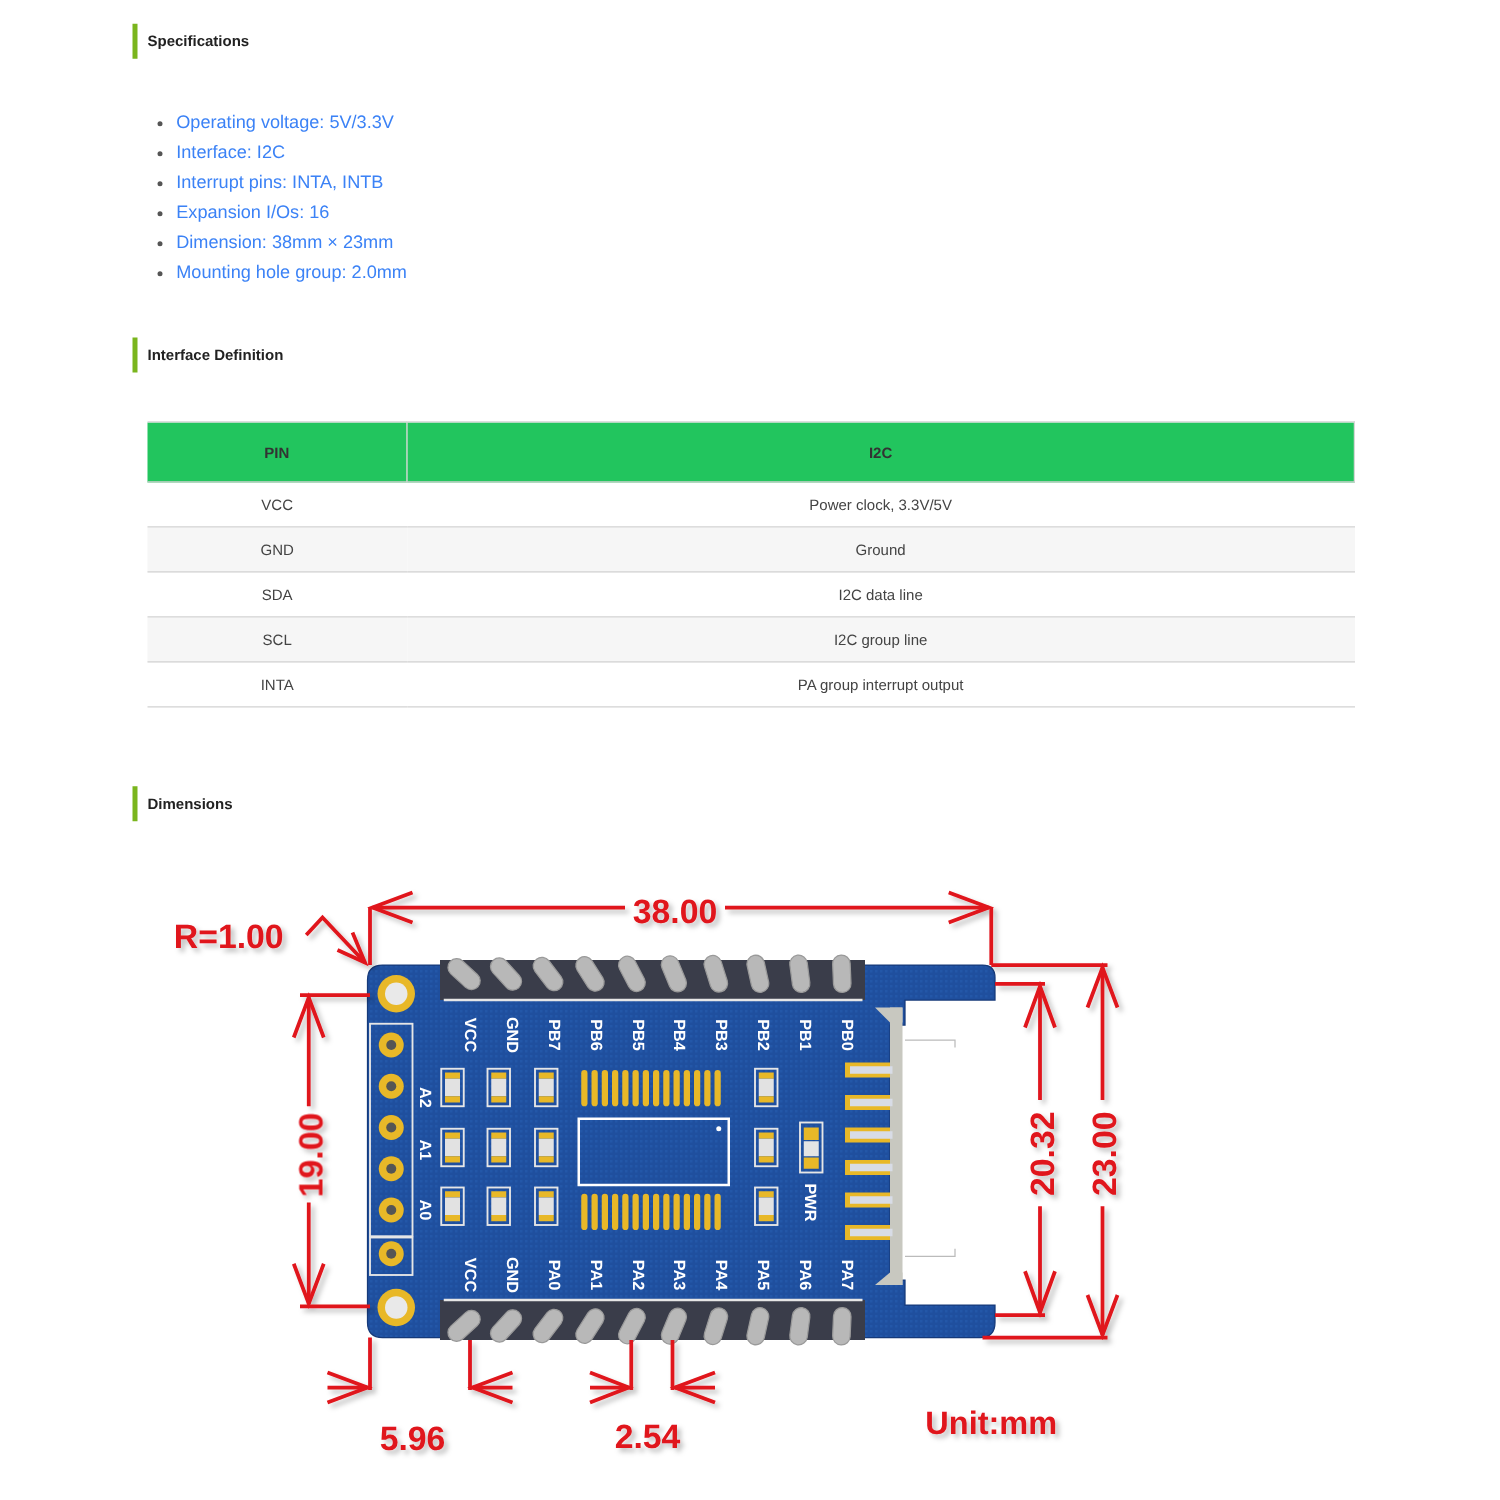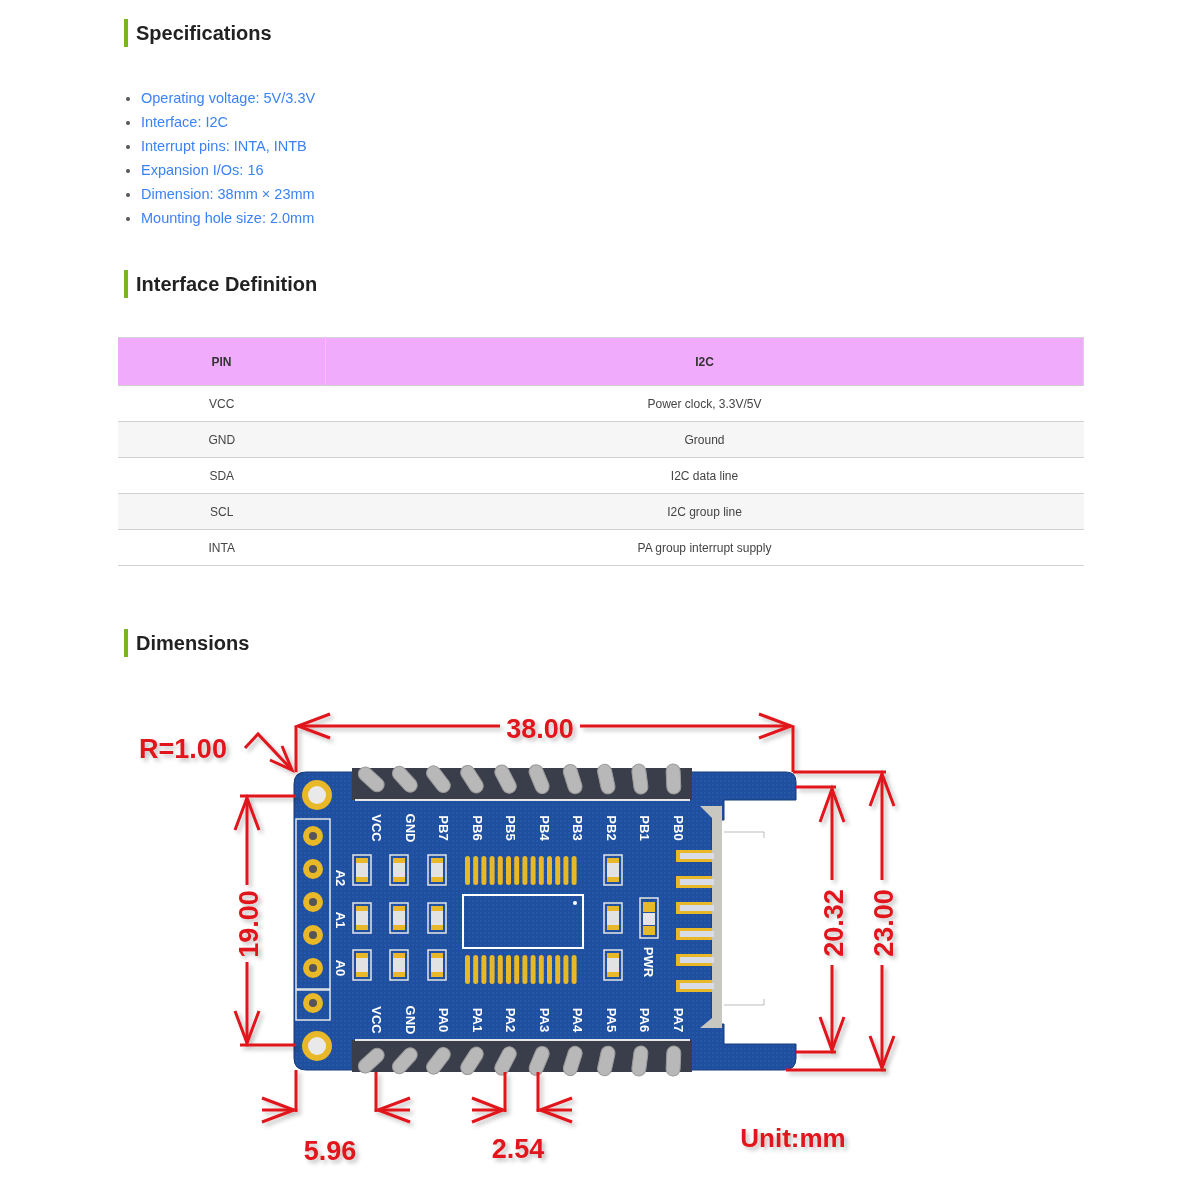--- a/index.html
+++ b/index.html
@@ -5,8 +5,8 @@
   html, body { margin: 0; padding: 0; background: #ffffff; }
   body { width: 1200px; height: 1200px; position: relative; overflow: hidden;
          font-family: "Liberation Sans", sans-serif; color: #333; }
-  .section-title { position: absolute; left: 124px; height: 28px; border-left: 4px solid #7ab51d;
-                   padding-left: 8px; font-size: 20px; font-weight: bold; color: #222; line-height: 28px; }
+  .section-title { position: absolute; left: 106px; height: 28px; border-left: 4px solid #7ab51d;
+                   padding-left: 8px; font-size: 12px; font-weight: bold; color: #222; line-height: 28px; }
   .spec-list { position: absolute; left: 122px; top: 86px; margin: 0; padding: 0; list-style: none; }
   .spec-list li { font-size: 14.5px; color: #3b82f6; height: 24px; line-height: 24px; padding-left: 19px; position: relative; }
   .spec-list li::before { content: ""; position: absolute; left: 4px; top: 11px; width: 4px; height: 4px; border-radius: 50%; background: #555; }

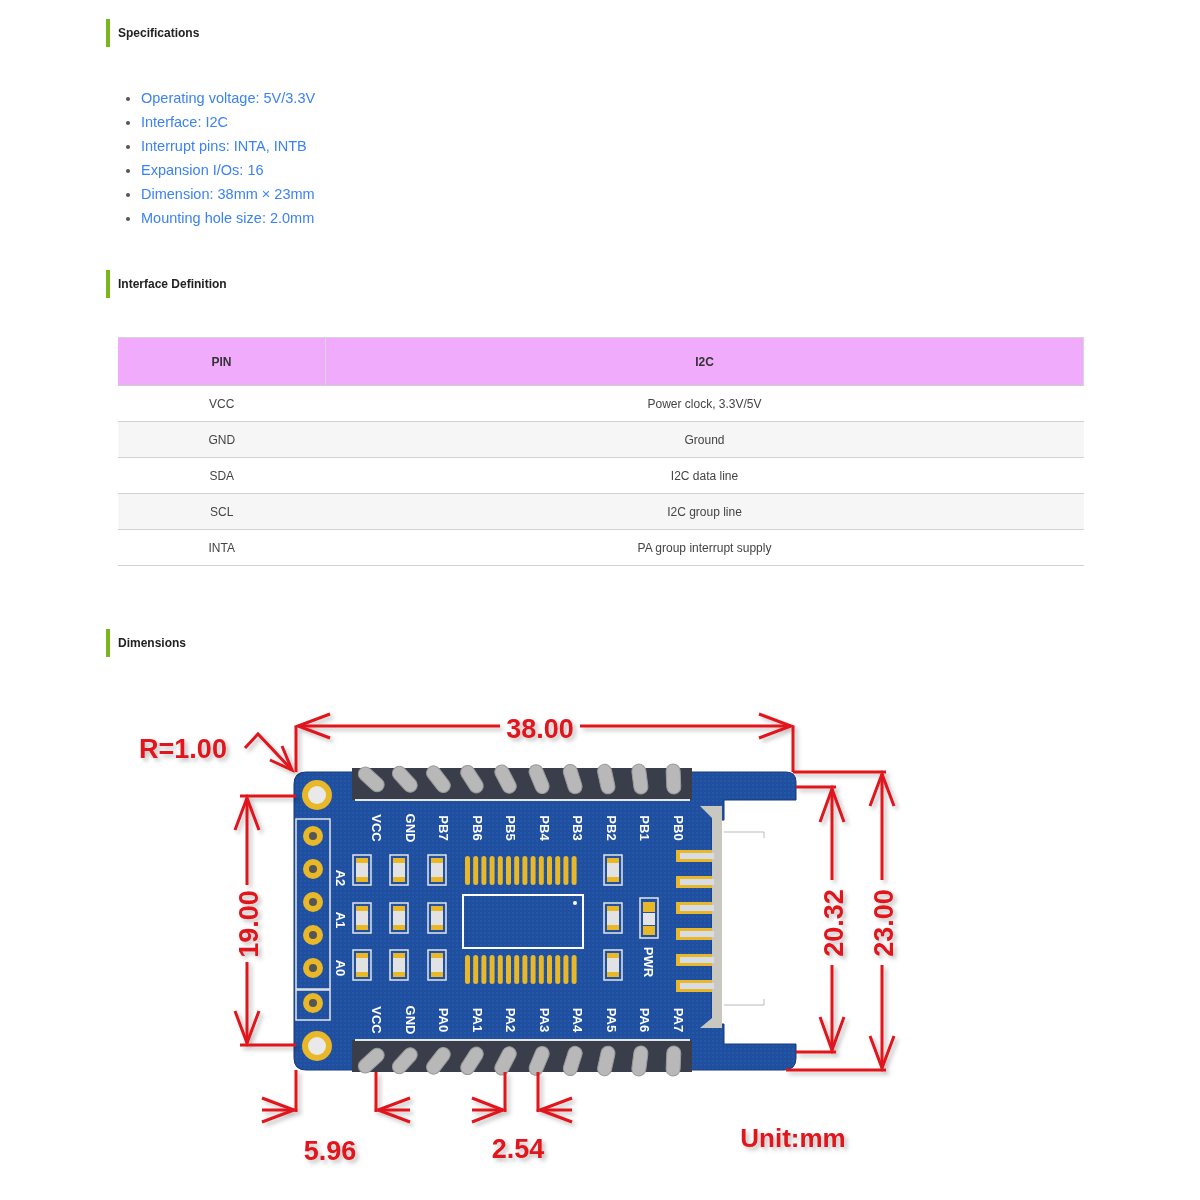--- a/index.html
+++ b/index.html
@@ -31,7 +31,7 @@
   <li>Interrupt pins: INTA, INTB</li>
   <li>Expansion I/Os: 16</li>
   <li>Dimension: 38mm × 23mm</li>
-  <li>Mounting hole size: 2.0mm</li>
+  <li>Mounting hole group: 2.0mm</li>
 </ul>
 
 <div class="section-title" style="top:270px">Interface Definition</div>

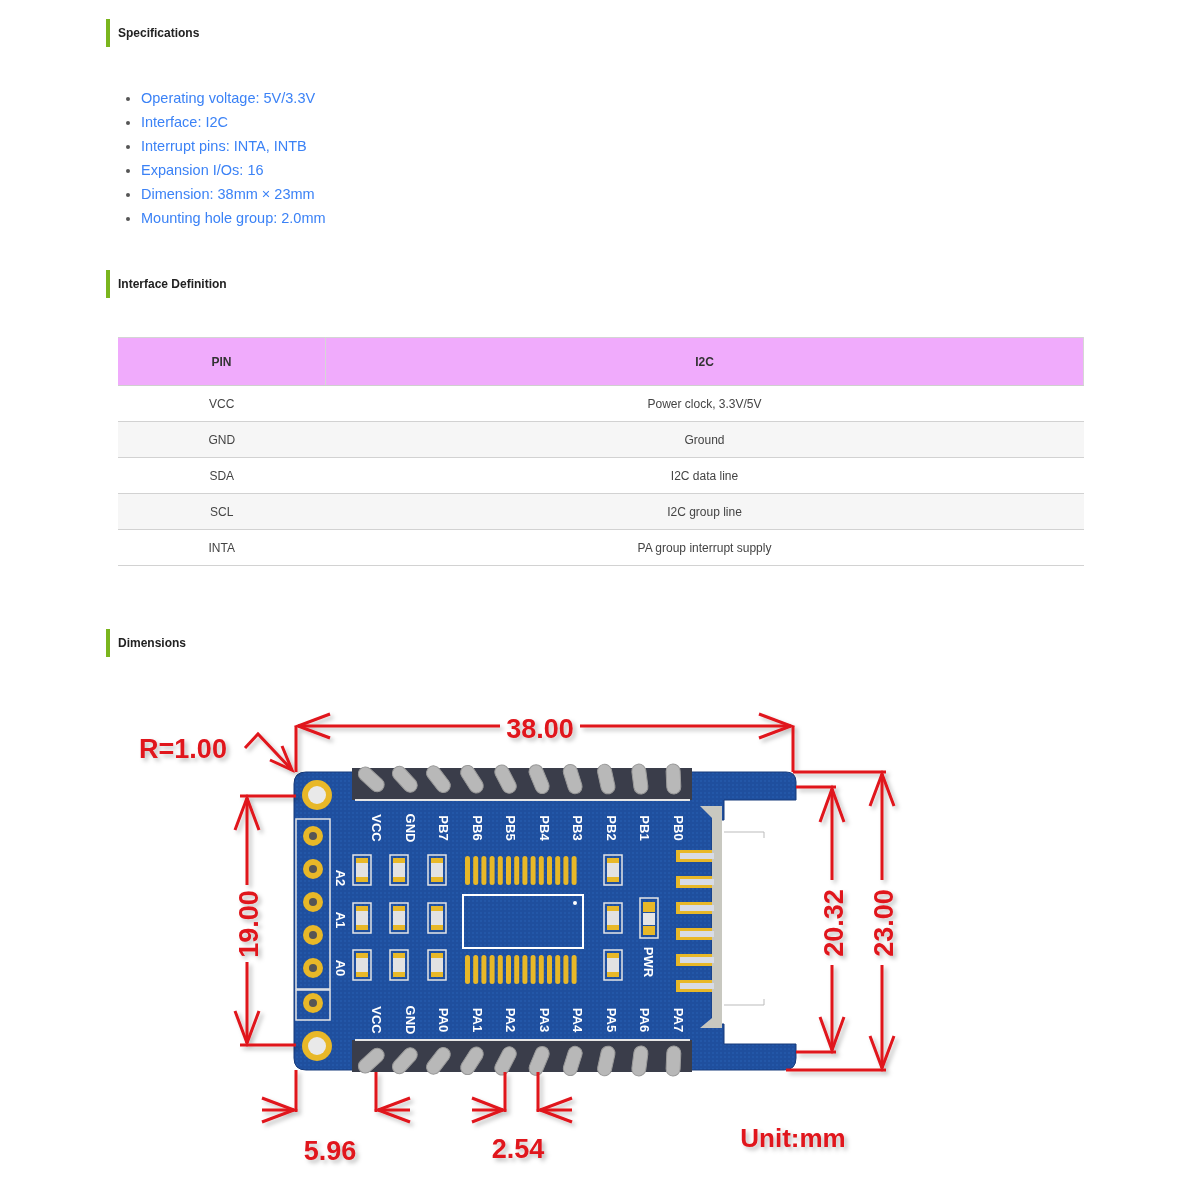--- a/index.html
+++ b/index.html
@@ -11,7 +11,7 @@
   .spec-list li { font-size: 14.5px; color: #3b82f6; height: 24px; line-height: 24px; padding-left: 19px; position: relative; }
   .spec-list li::before { content: ""; position: absolute; left: 4px; top: 11px; width: 4px; height: 4px; border-radius: 50%; background: #555; }
   table.iface { position: absolute; left: 118px; top: 337px; width: 966px; border-collapse: collapse; font-size: 12px; color: #444; }
-  table.iface th { background: #f0abfc; height: 45px; font-weight: bold; color: #333; border-top: 1px solid #d4d4d4; border-bottom: 1px solid #cfcfcf; }
+  table.iface th { background: #22c55e; height: 45px; font-weight: bold; color: #333; border-top: 1px solid #d4d4d4; border-bottom: 1px solid #cfcfcf; }
   table.iface th:first-child { width: 205px; border-right: 1px solid #d6d6d6; }
   table.iface th:last-child { border-right: 1px solid #d6d6d6; margin-top: 44px; }
   table.iface td { height: 33px; text-align: center; border-bottom: 1px solid #d2d2d2; }

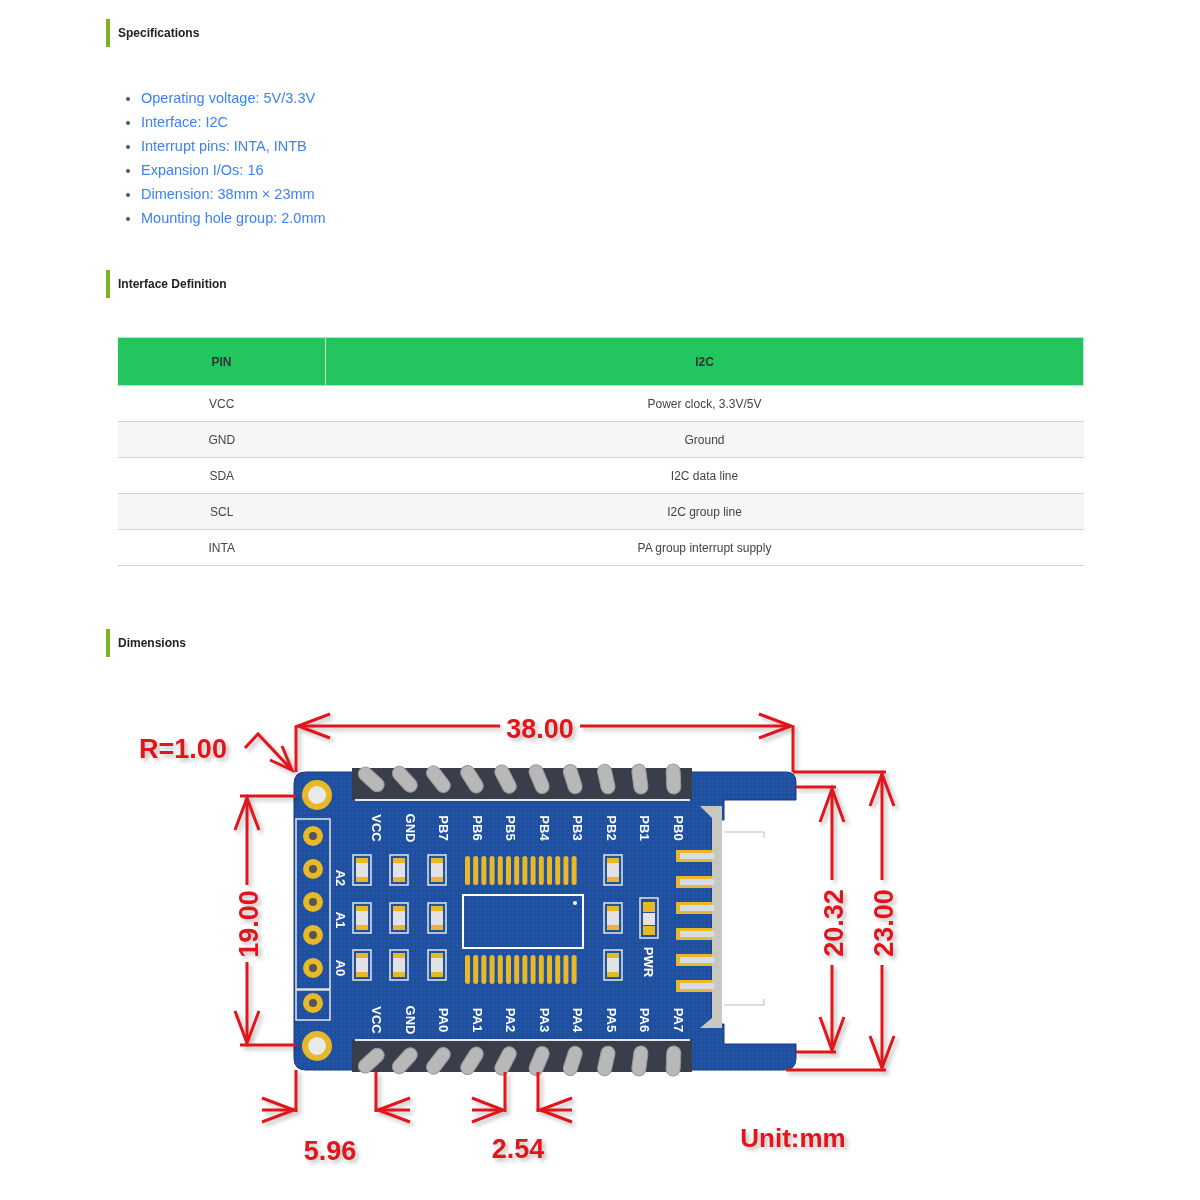--- a/index.html
+++ b/index.html
@@ -62,7 +62,7 @@
       </tr>
     <tr>
         <td>INTA</td>
-        <td>PA group interrupt supply</td>
+        <td>PA group interrupt output</td>
       </tr>
   </tbody>
 </table>

